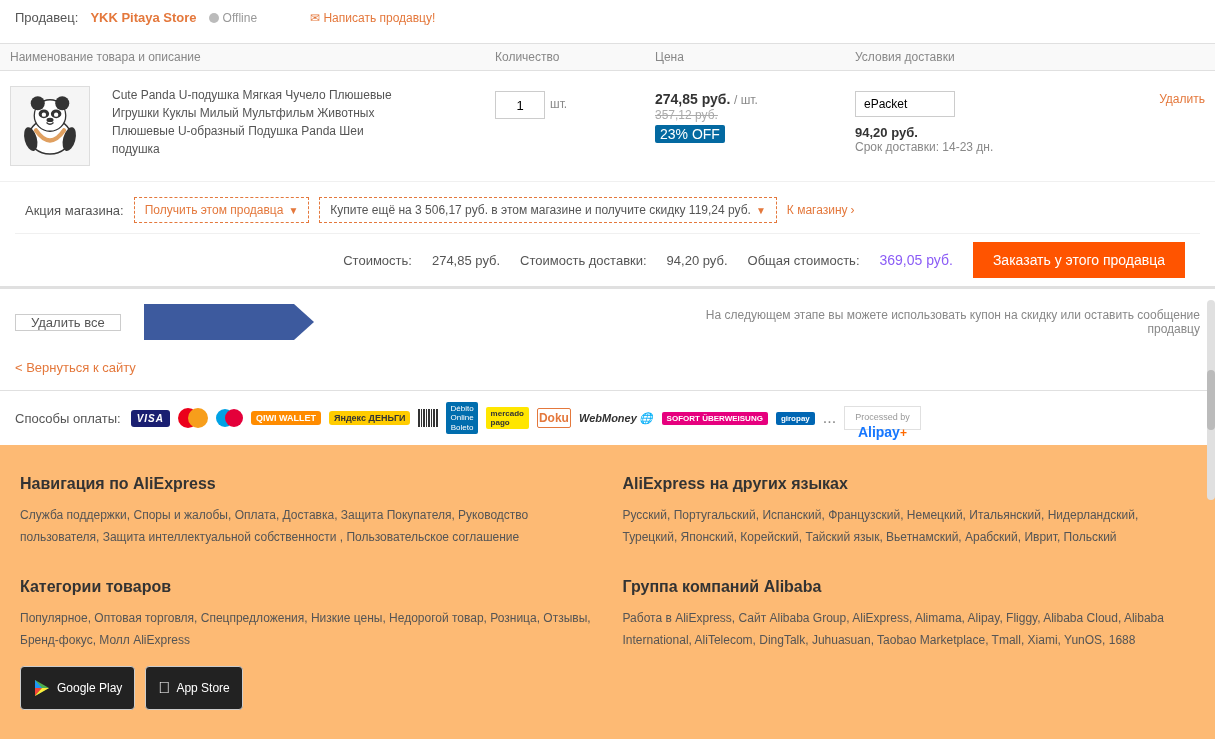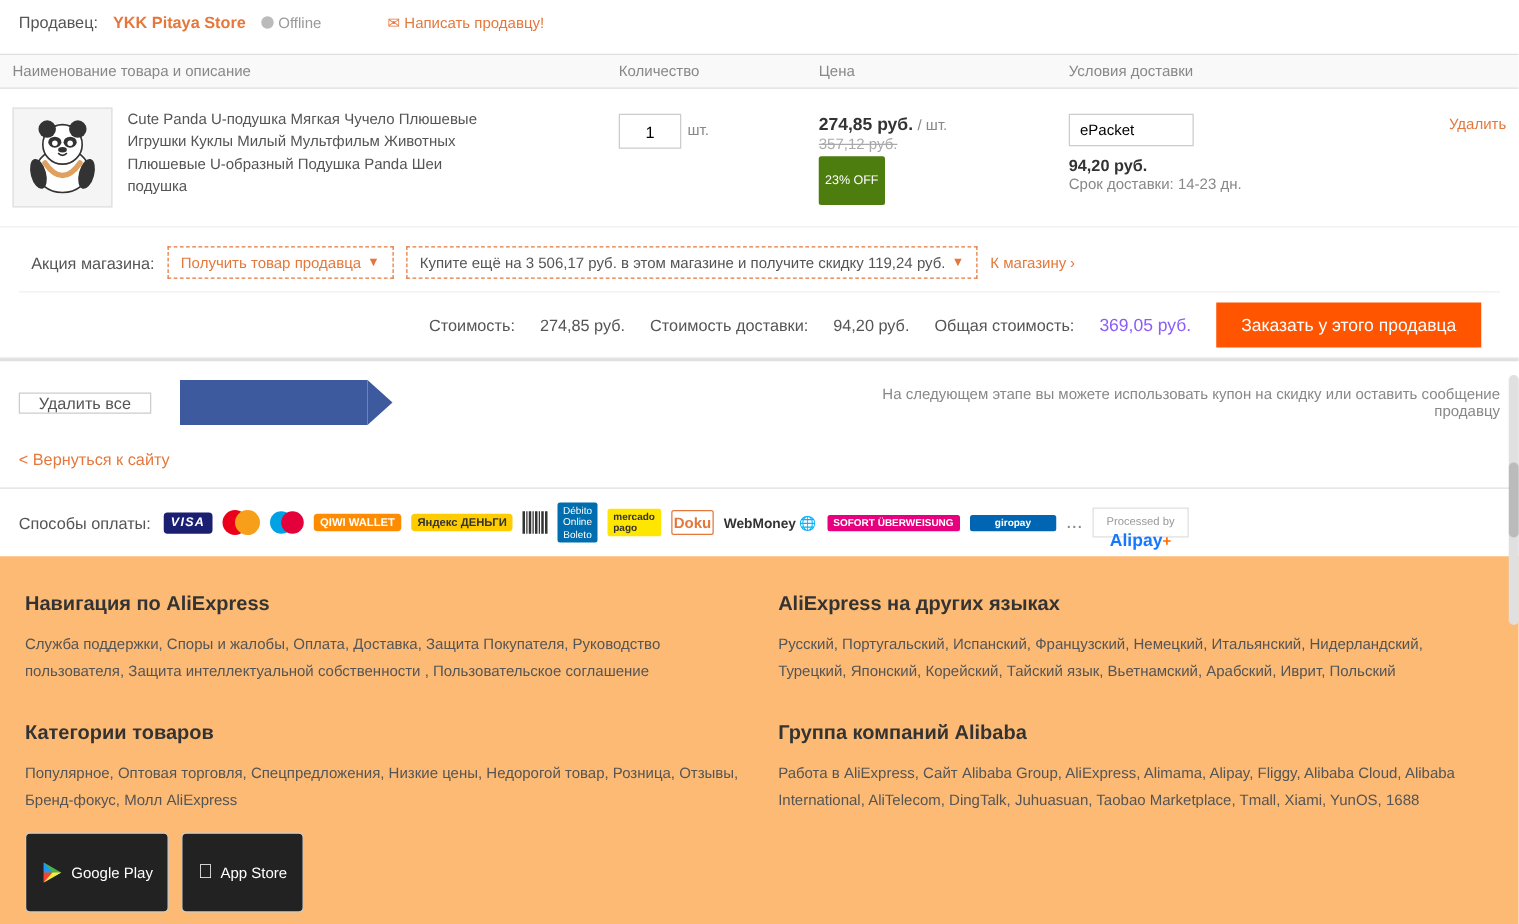--- a/index.html
+++ b/index.html
@@ -15,7 +15,7 @@
     .table-header { display: grid; grid-template-columns: 1fr 160px 200px 250px 100px; padding: 6px 10px; background: #f9f9f9; border-bottom: 1px solid #e0e0e0; font-size: 12px; color: #888; }
 
     .product-row { display: grid; grid-template-columns: 1fr 160px 200px 250px 100px; padding: 15px 10px; border-bottom: 1px solid #f0f0f0; align-items: start; }
-    .product-info { display: flex; gap: 12px; }
+    .product-info { display: flex; gap: 22px; }
     .product-img { width: 80px; height: 80px; background: #f5f5f5; border: 1px solid #ddd; display: flex; align-items: center; justify-content: center; flex-shrink: 0; overflow: hidden; }
     .panda-svg { width: 70px; height: 70px; }
     .product-title { font-size: 12px; color: #555; line-height: 1.5; max-width: 300px; }

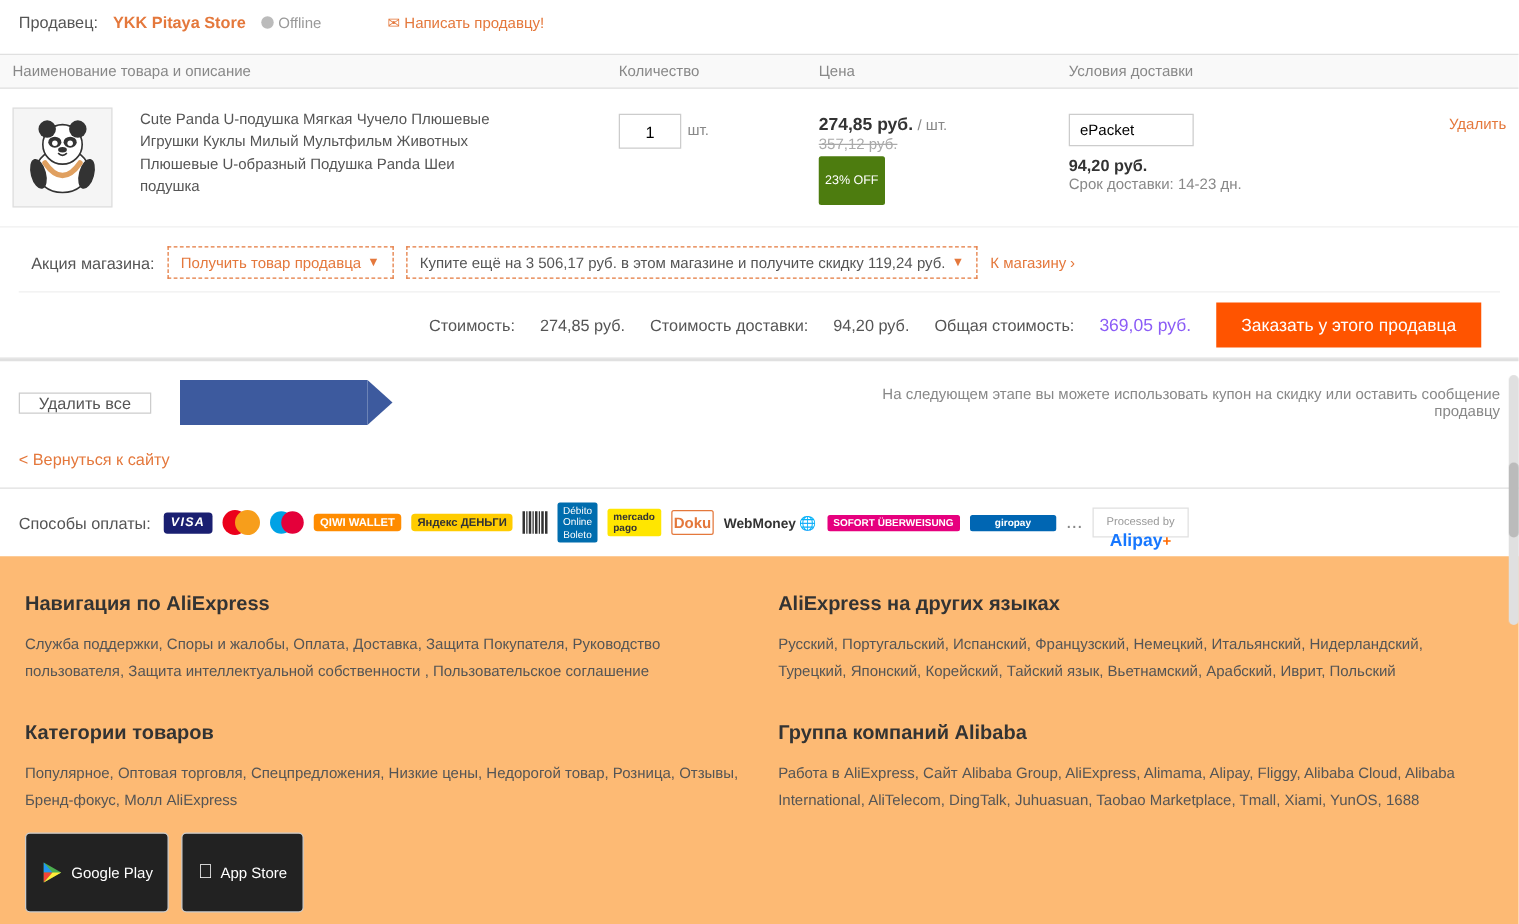--- a/index.html
+++ b/index.html
@@ -27,7 +27,7 @@
     .price-cell { padding-top: 5px; }
     .current-price { font-size: 14px; font-weight: bold; color: #333; }
     .original-price { font-size: 12px; color: #aaa; text-decoration: line-through; }
-    .discount-badge { background: #4d7c0f; color: #fff; font-size: 10px; padding: 14px 5px; border-radius: 2px; display: inline-block; margin-top: 3px; }
+    .discount-badge { background: #0369a1; color: #fff; font-size: 14px; padding: 1px 5px; border-radius: 2px; display: inline-block; margin-top: 3px; }
     .price-per { font-size: 12px; color: #888; }
 
     .delivery-cell { padding-top: 5px; }

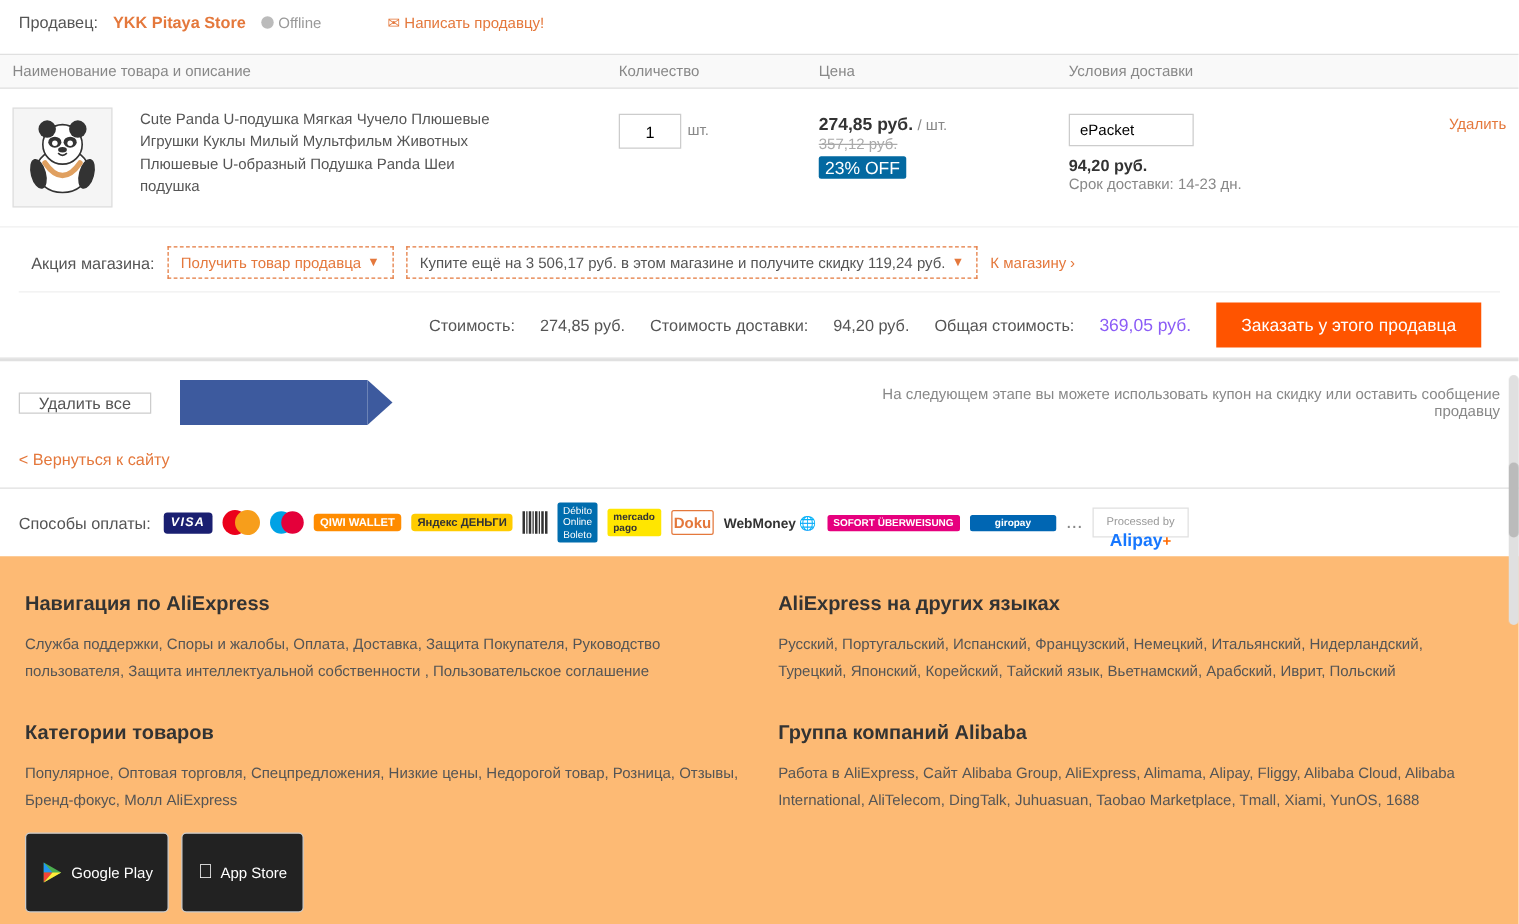--- a/index.html
+++ b/index.html
@@ -200,7 +200,7 @@
   <div class="store-promo">
     <span class="promo-label">Акция магазина:</span>
     <button class="coupon-btn">
-      <span>Получить товар продавца</span>
+      <span>Получить этом продавца</span>
       <span class="arrow">▼</span>
     </button>
     <button class="discount-offer">

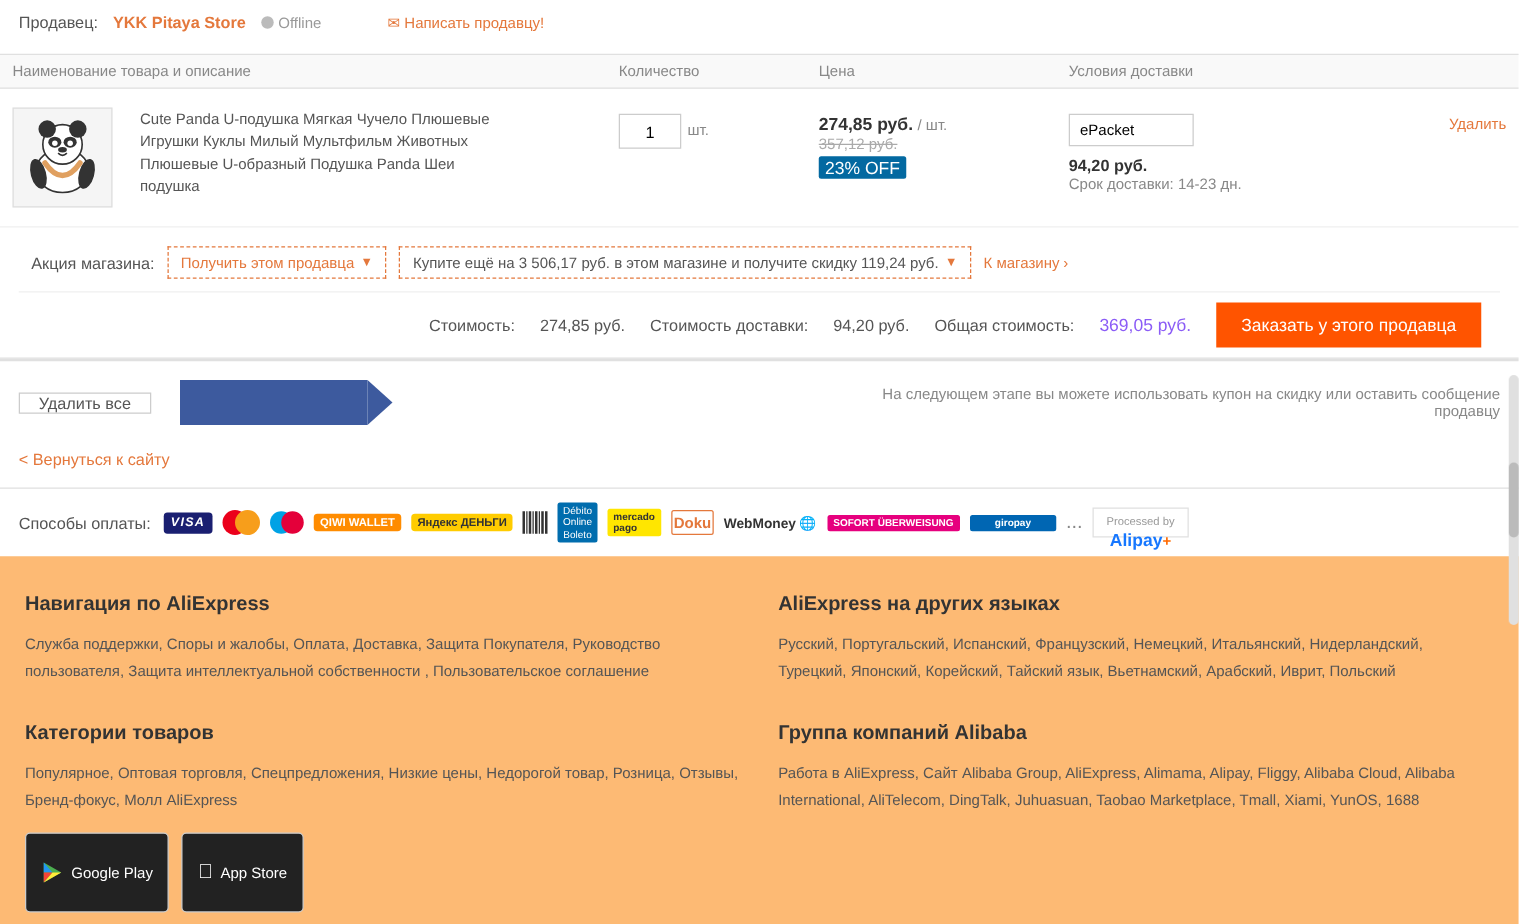--- a/index.html
+++ b/index.html
@@ -84,7 +84,7 @@
     .debito-box { background: #006dae; color: #fff; font-size: 8px; padding: 2px 4px; border-radius: 2px; line-height: 1.2; text-align: center; }
     .mercado-box { background: #ffe600; color: #333; font-size: 8px; font-weight: bold; padding: 2px 5px; border-radius: 2px; }
     .doku-box { color: #e4783c; font-size: 12px; font-weight: bold; border: 1px solid #e4783c; padding: 2px 1px; border-radius: 2px; }
-    .webmoney-box { color: #333; font-size: 11px; font-weight: bold; }
+    .webmoney-box { color: #333; font-size: 11px; font-weight: bold; font-style: italic; }
     .sofort-box { background: #e6007e; color: #fff; font-size: 8px; font-weight: bold; padding: 2px 5px; border-radius: 2px; }
     .giropay-box { background: #0066b3; color: #fff; font-size: 8px; font-weight: bold; padding: 2px 20px; border-radius: 2px; }
     .more-icon { font-size: 16px; color: #888; }

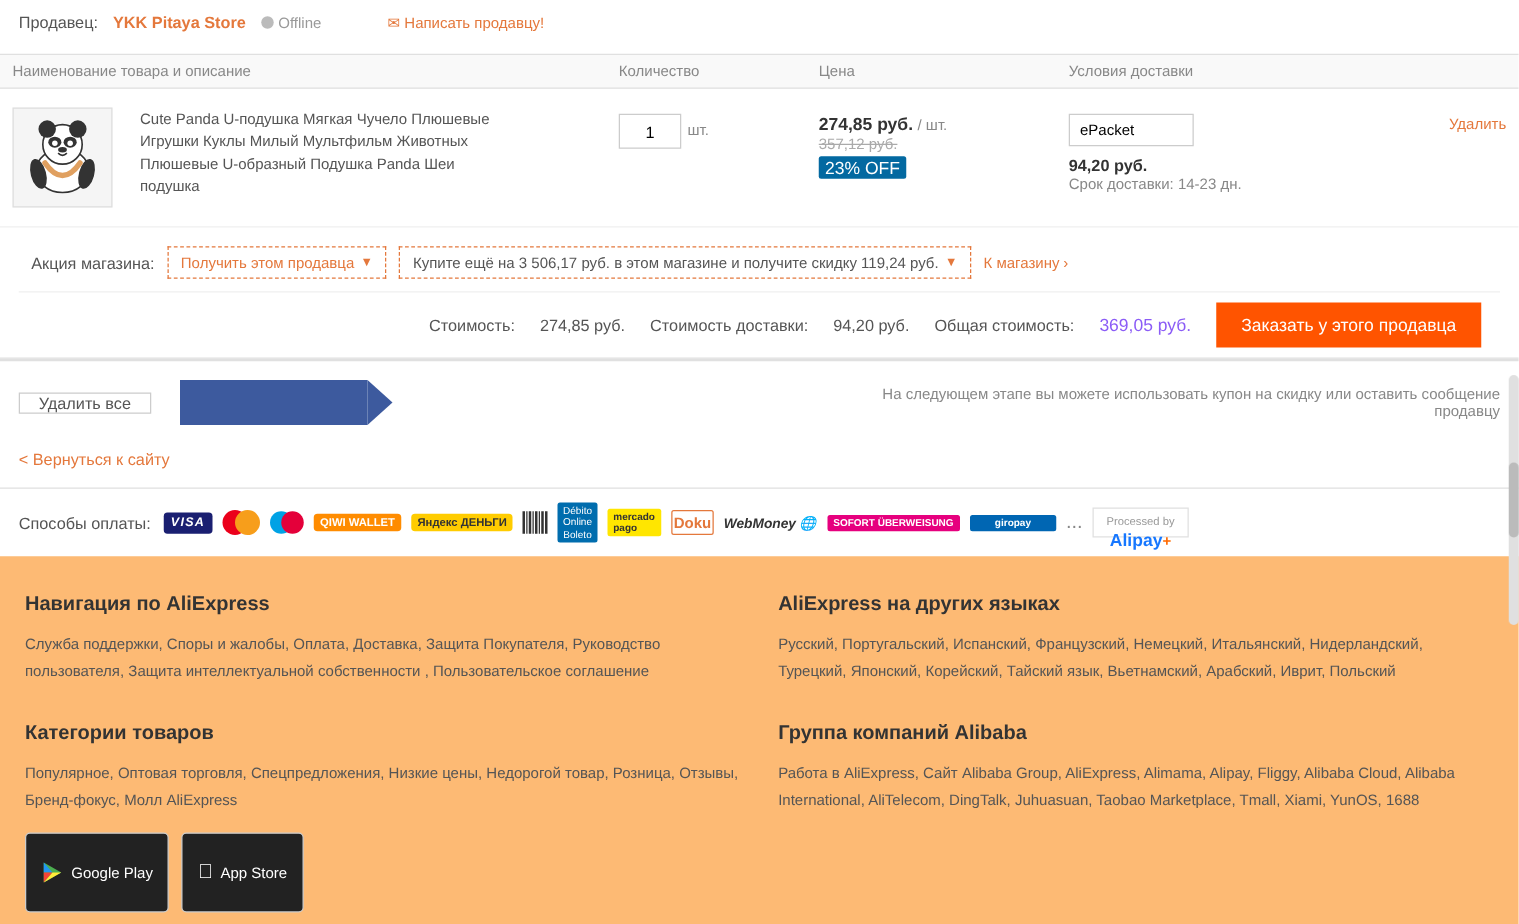--- a/index.html
+++ b/index.html
@@ -86,7 +86,7 @@
     .doku-box { color: #e4783c; font-size: 12px; font-weight: bold; border: 1px solid #e4783c; padding: 2px 1px; border-radius: 2px; }
     .webmoney-box { color: #333; font-size: 11px; font-weight: bold; font-style: italic; }
     .sofort-box { background: #e6007e; color: #fff; font-size: 8px; font-weight: bold; padding: 2px 5px; border-radius: 2px; }
-    .giropay-box { background: #0066b3; color: #fff; font-size: 8px; font-weight: bold; padding: 2px 20px; border-radius: 2px; }
+    .giropay-box { background: #0066b3; color: #fff; font-size: 8px; font-weight: bold; padding: 2px 5px; border-radius: 2px; }
     .more-icon { font-size: 16px; color: #888; }
     .alipay-box { border: 1px solid #e0e0e0; padding: 5px 10px; display: flex; flex-direction: column; align-items: center; gap: 2px; }
     .processed-by { font-size: 9px; color: #999; }

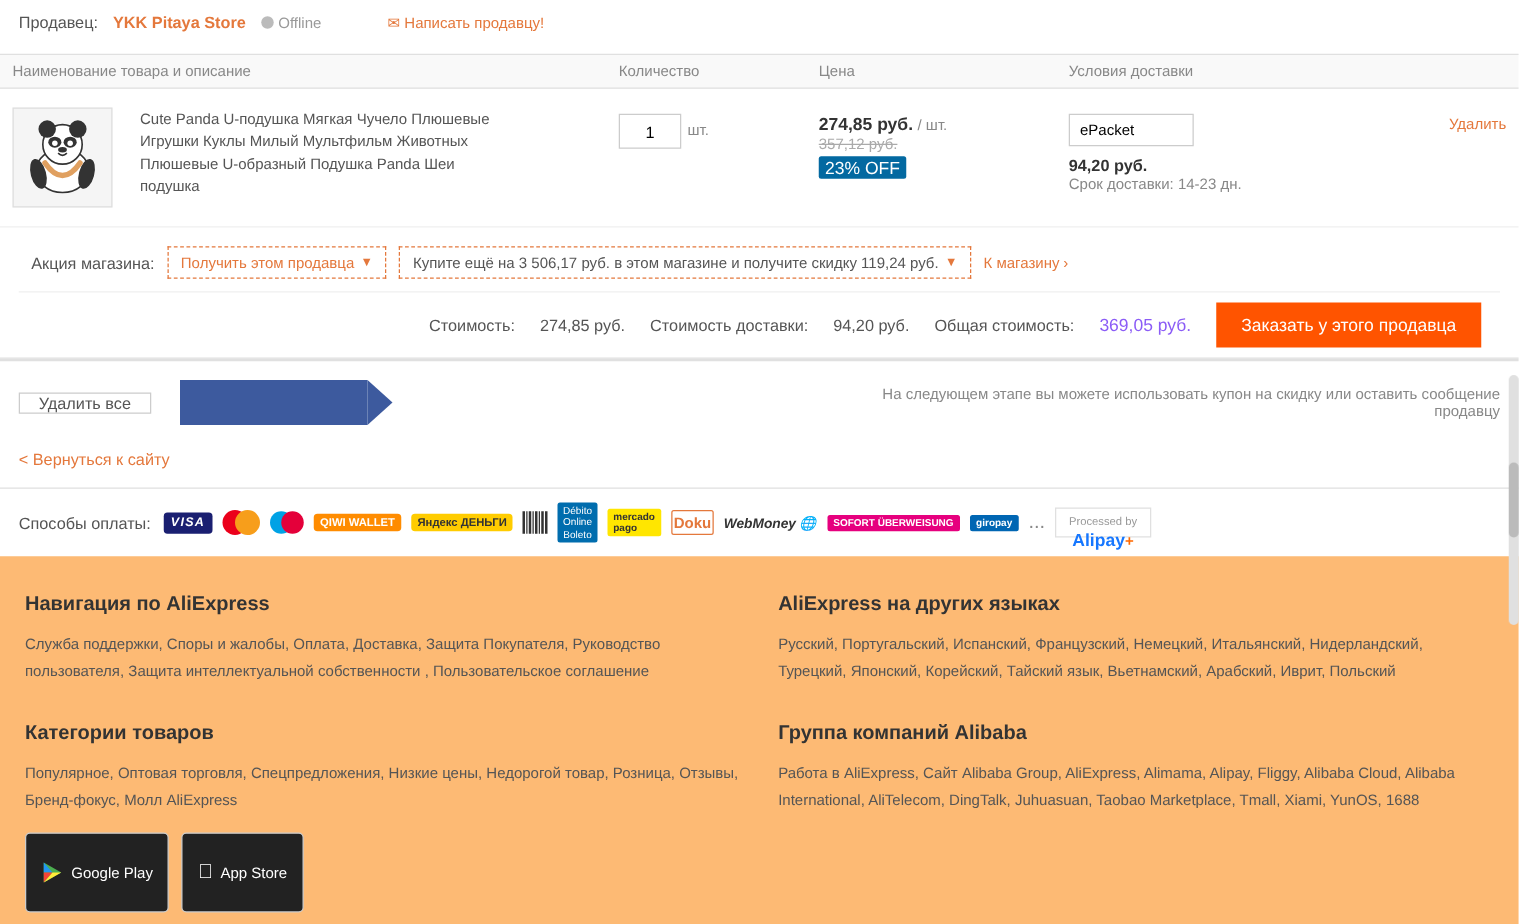--- a/index.html
+++ b/index.html
@@ -98,7 +98,7 @@
     .footer-section-title { font-size: 16px; font-weight: bold; color: #333; margin-bottom: 12px; }
     .footer-links { font-size: 12px; color: #555; line-height: 1.8; }
     .footer-app-row { display: flex; gap: 10px; margin-top: 15px; }
-    .app-btn { display: flex; align-items: center; gap: 6px; border: 1px solid #ccc; padding: 22px 12px; border-radius: 4px; background: #222; color: #fff; font-size: 12px; cursor: pointer; text-decoration: none; }
+    .app-btn { display: flex; align-items: center; gap: 6px; border: 1px solid #ccc; padding: 12px 12px; border-radius: 4px; background: #222; color: #fff; font-size: 12px; cursor: pointer; text-decoration: none; }
     .apple-icon { font-size: 16px; }
     .scrollbar { position: fixed; right: 0; top: 300px; width: 8px; height: 200px; background: #e0e0e0; border-radius: 4px; }
     .scrollbar-thumb { width: 8px; height: 60px; background: #bbb; border-radius: 4px; margin-top: 70px; }

